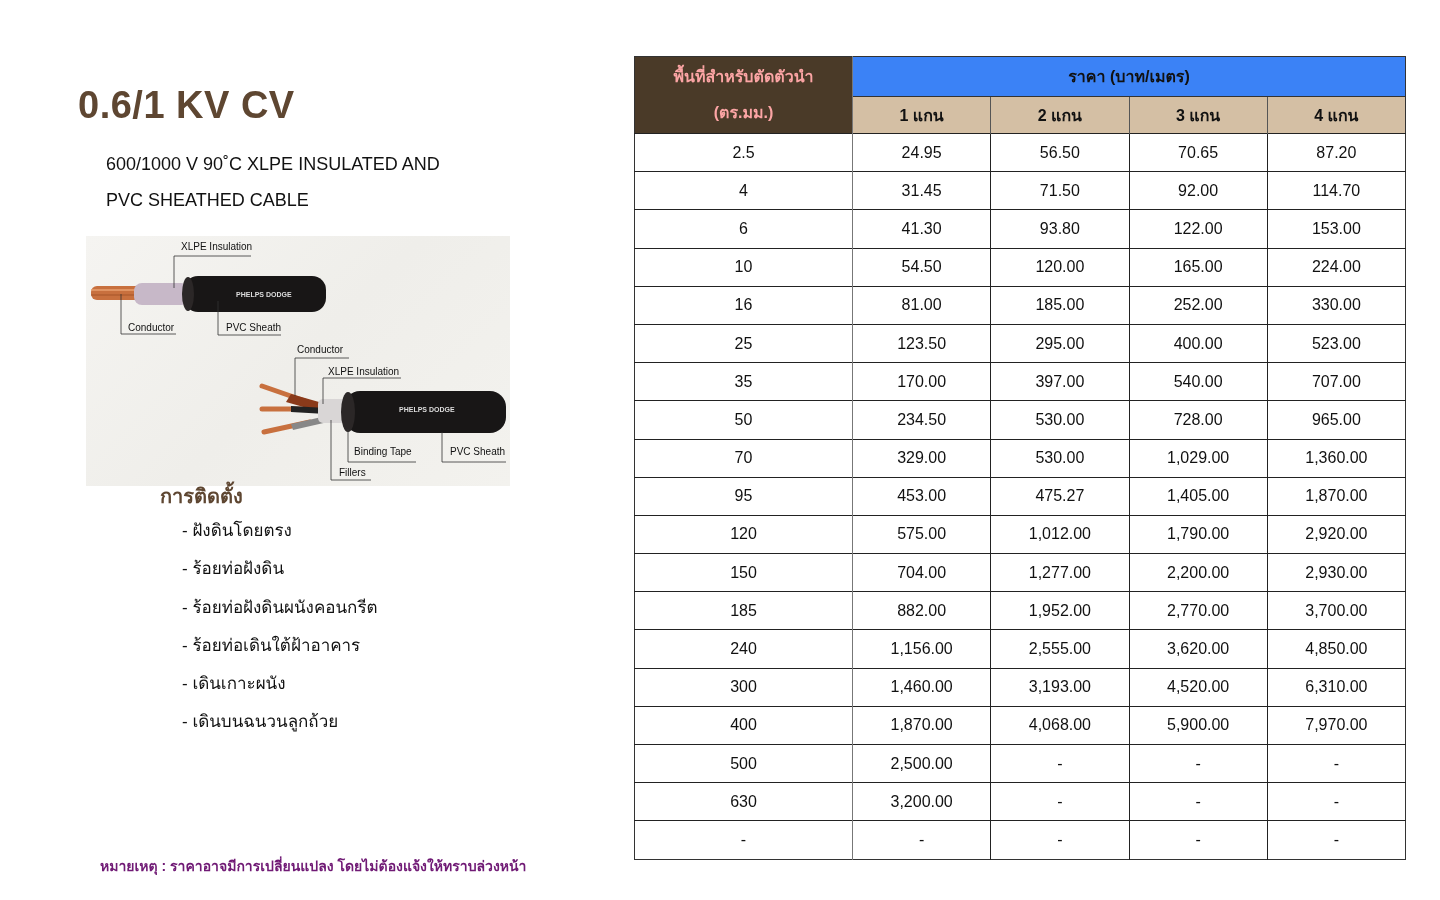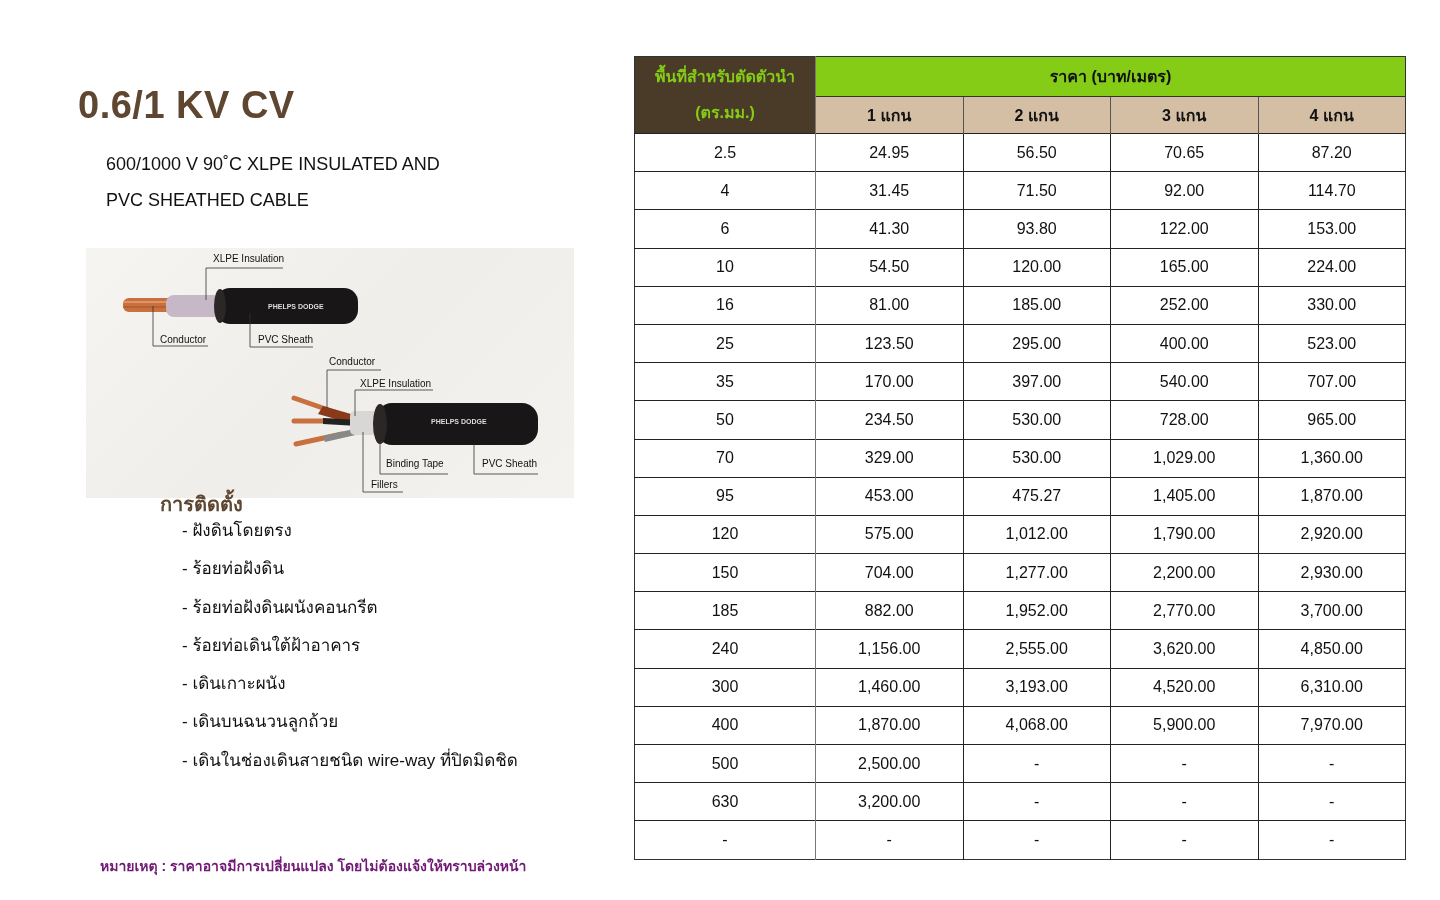--- a/index.html
+++ b/index.html
@@ -48,8 +48,8 @@
     text-align: center; font-size: 16px; font-weight: normal;
   }
   .price-table .h-area {
-    background: #4a3a28; color: #84cc16; font-weight: bold;
-    width: 181px; height: 77px; line-height: 36px;
+    background: #4a3a28; color: #fca5a5; font-weight: bold;
+    width: 218px; height: 77px; line-height: 36px;
     border-right: 1.5px solid #777; font-size: 16px;
   }
   .price-table .h-price {

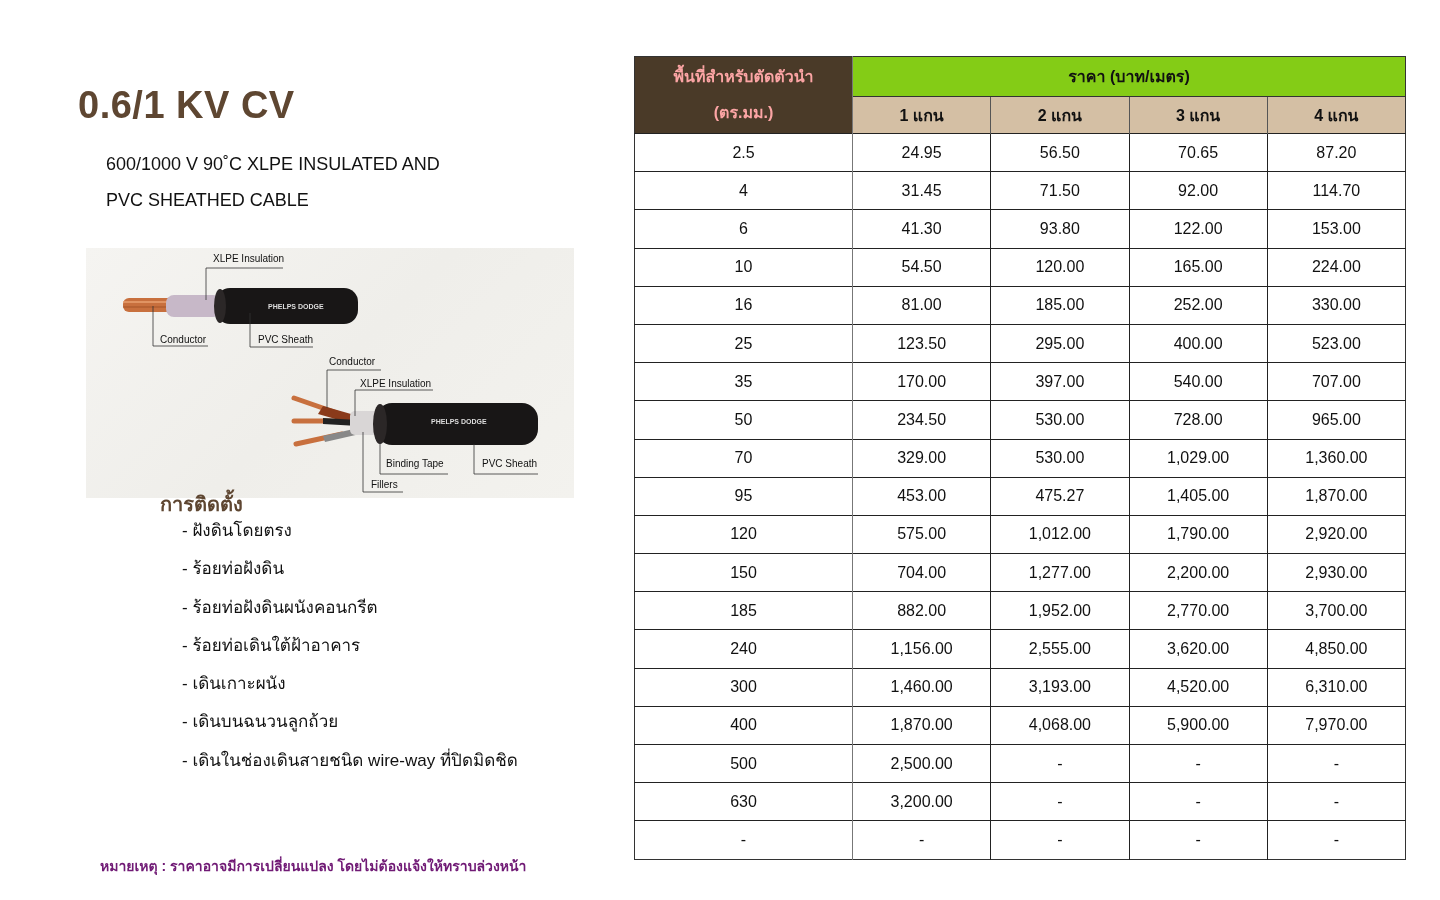--- a/index.html
+++ b/index.html
@@ -53,7 +53,7 @@
     border-right: 1.5px solid #777; font-size: 16px;
   }
   .price-table .h-price {
-    background: #84cc16; color: #111; font-weight: bold; height: 40px;
+    background: #3b82f6; color: #111; font-weight: bold; height: 40px;
     border-bottom: 1.5px solid #333;
   }
   .price-table .h-core {

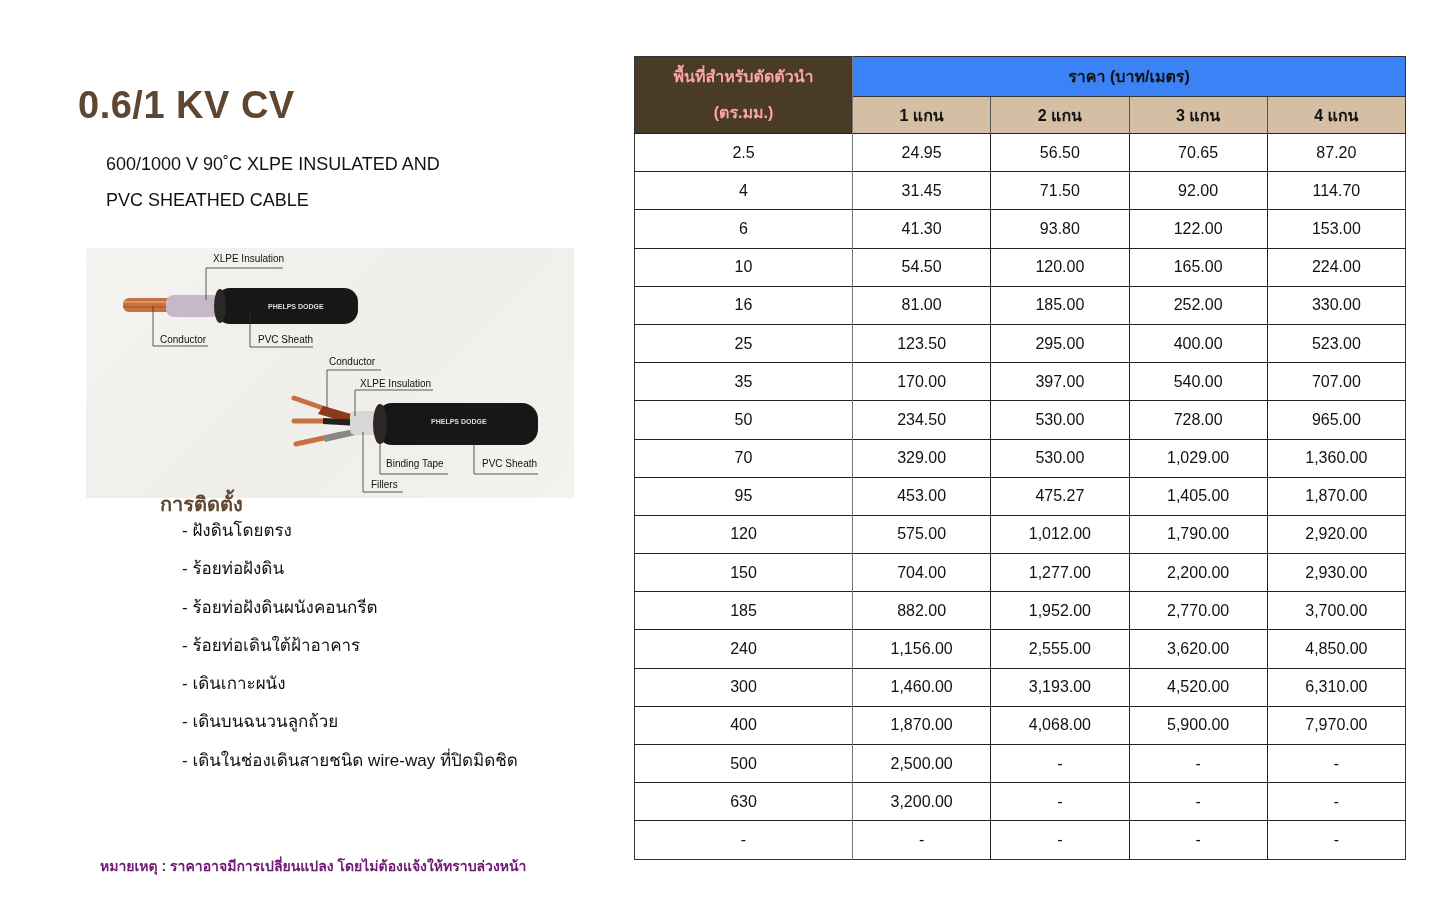--- a/index.html
+++ b/index.html
@@ -17,7 +17,7 @@
   }
 
   .diagram {
-    position: absolute; left: 86px; top: 248px; width: 488px; height: 250px;
+    position: absolute; left: 86px; top: 236px; width: 424px; height: 250px;
     background: linear-gradient(135deg, #f5f4f1 0%, #efeeea 50%, #f3f2ee 100%);
   }
   .diagram svg { width: 100%; height: 100%; display: block; }

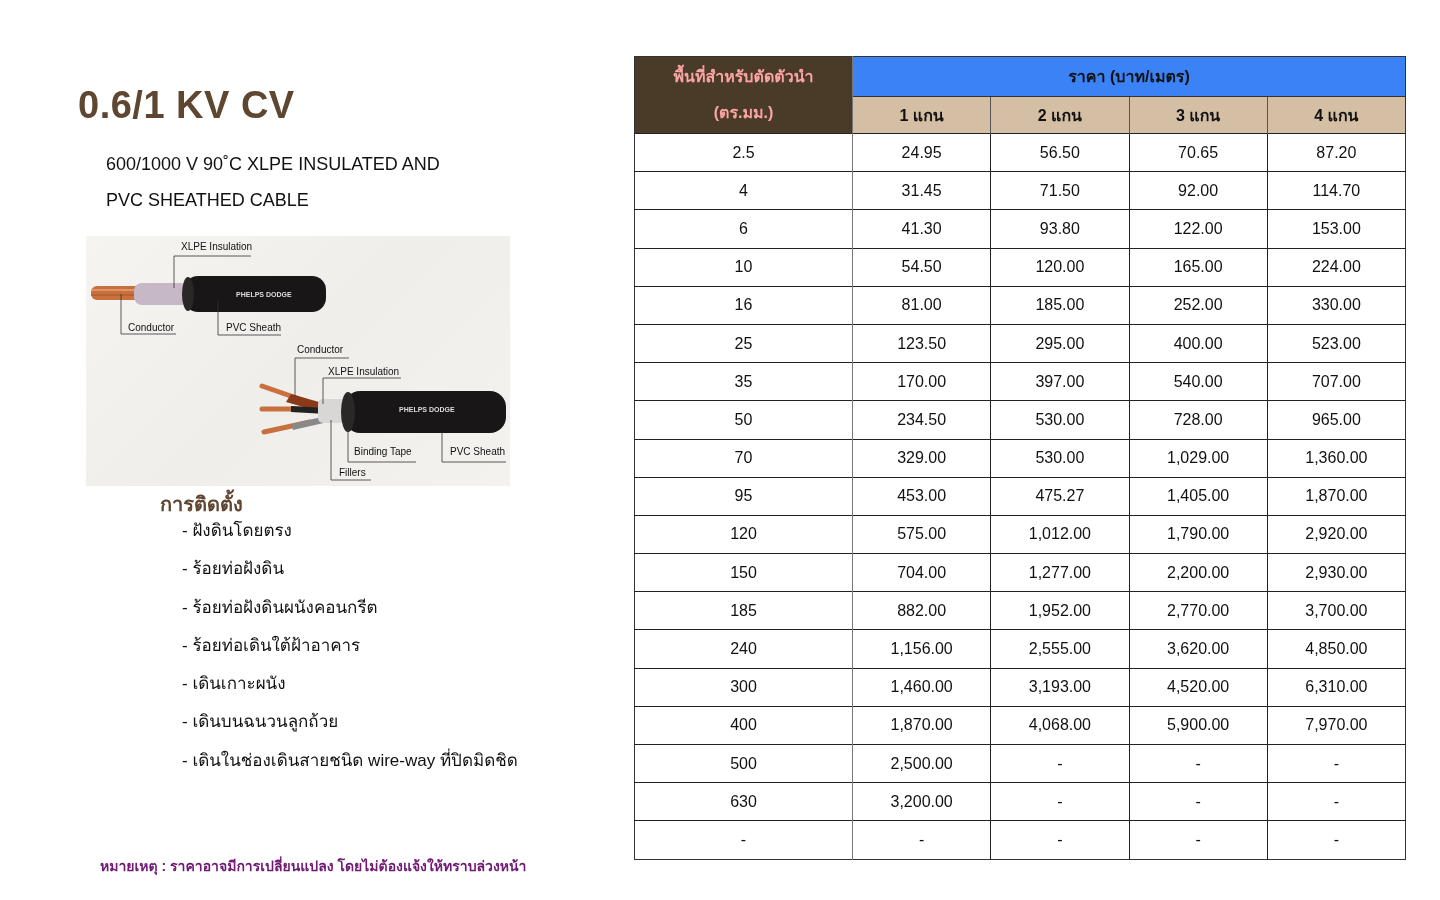--- a/index.html
+++ b/index.html
@@ -25,7 +25,7 @@
 
   .install-heading {
     position: absolute; left: 160px; top: 480px;
-    font-size: 20px; font-weight: bold; color: #5e4631; margin-top: 8px;
+    font-size: 20px; font-weight: bold; color: #5e4631;
   }
   .install-list {
     position: absolute; left: 182px; top: 516px; list-style: none;

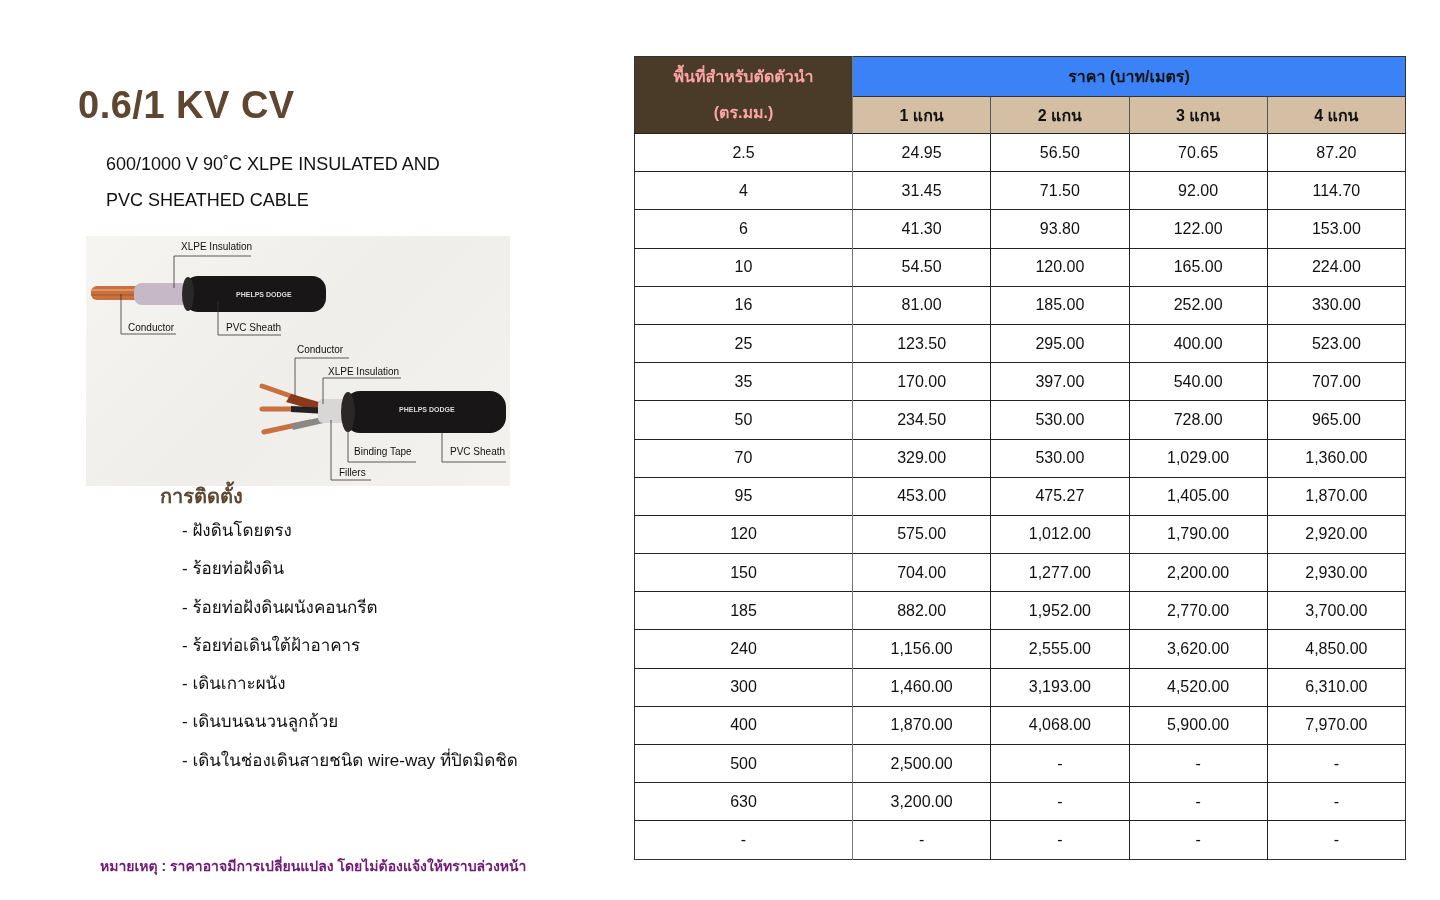--- a/index.html
+++ b/index.html
@@ -130,7 +130,6 @@
   <li>- ร้อยท่อเดินใต้ฝ้าอาคาร</li>
   <li>- เดินเกาะผนัง</li>
   <li>- เดินบนฉนวนลูกถ้วย</li>
-  <li>- เดินในช่องเดินสายชนิด wire-way ที่ปิดมิดชิด</li>
 </ul>
 
 <div class="note">หมายเหตุ : ราคาอาจมีการเปลี่ยนแปลง โดยไม่ต้องแจ้งให้ทราบล่วงหน้า</div>

